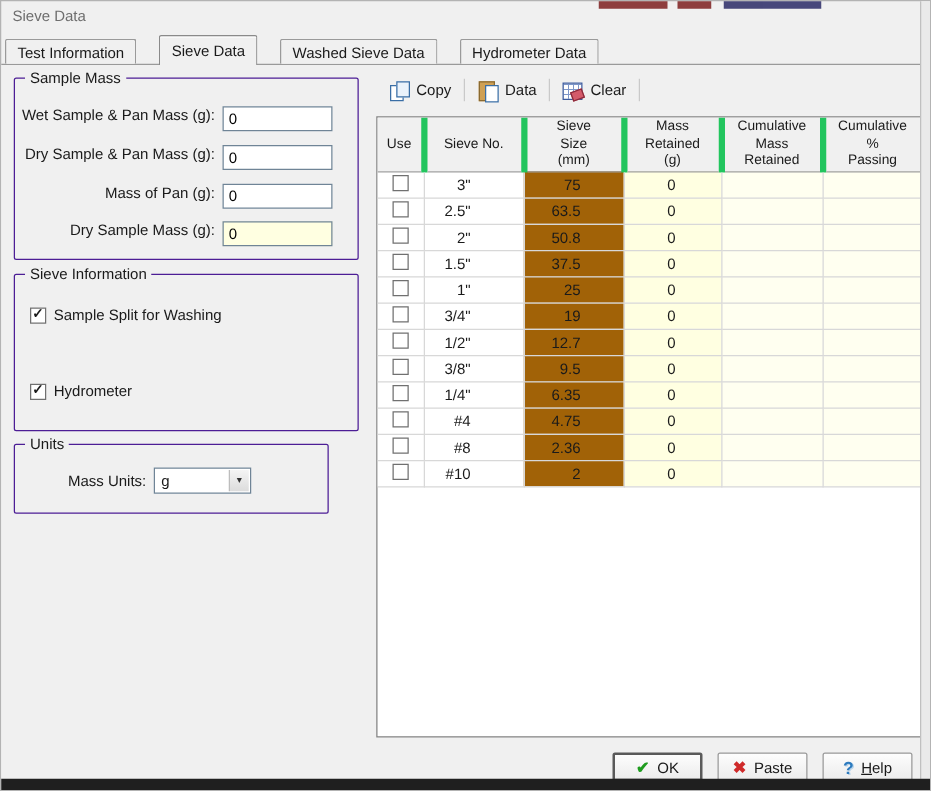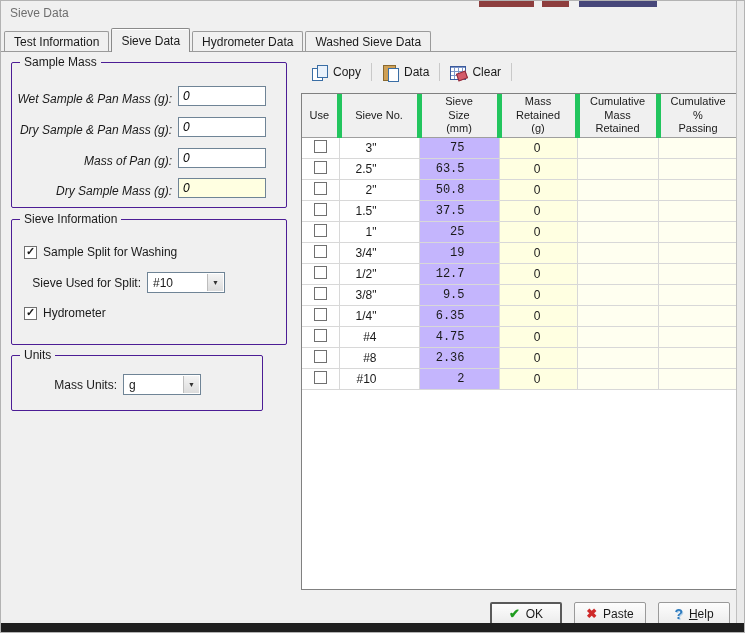--- a/index.html
+++ b/index.html
@@ -30,7 +30,7 @@
   }
   .tabstrip {
     position: absolute; top: 27px; left: 3px; height: 23px;
-    display: flex; align-items: flex-end; z-index: 3;
+    display: flex; align-items: flex-end; z-index: 3; gap: 16px;
   }
   .tab {
     height: 20px; padding: 3px 9px 0 9px; margin-right: 2px;

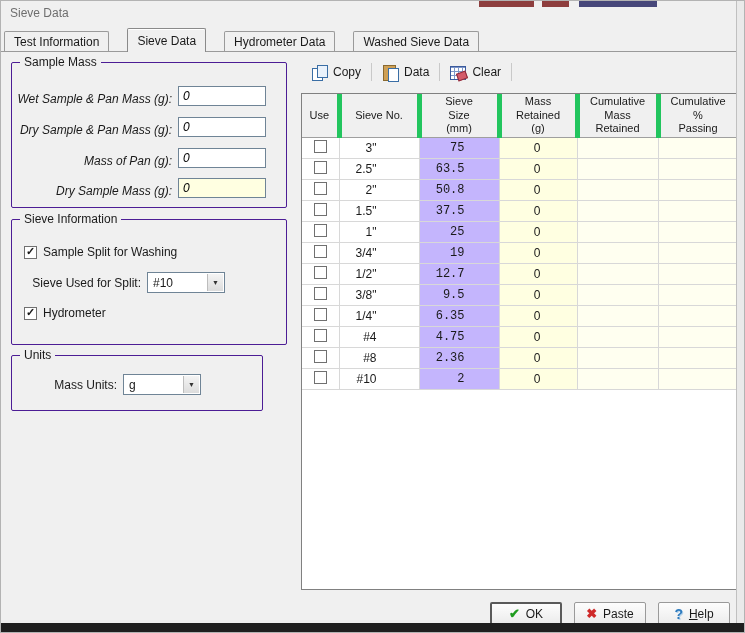--- a/index.html
+++ b/index.html
@@ -200,8 +200,8 @@
   <div class="tabstrip">
     <div class="tab">Test Information</div>
     <div class="tab active">Sieve Data</div>
+    <div class="tab">Washed Sieve Data</div>
     <div class="tab">Hydrometer Data</div>
-    <div class="tab">Washed Sieve Data</div>
   </div>
 
   <div class="content">

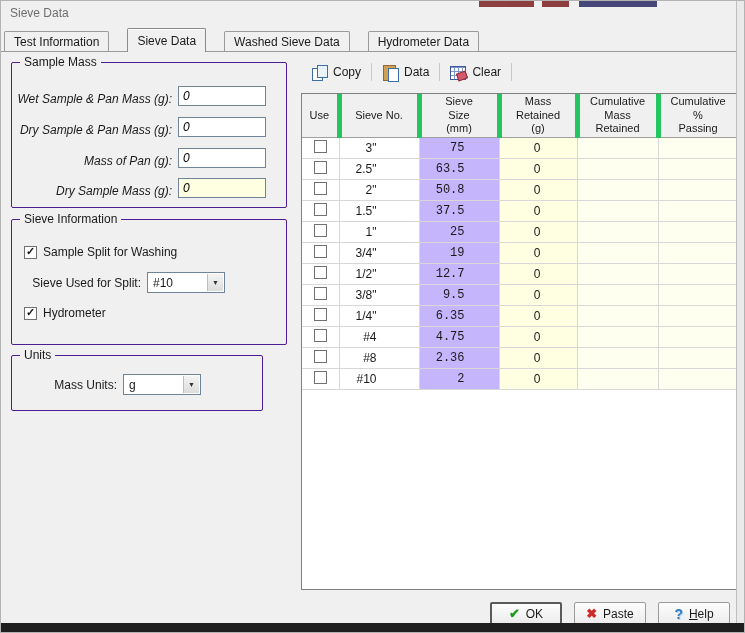--- a/index.html
+++ b/index.html
@@ -68,7 +68,7 @@
 
   .field-row {
     position: absolute; left: 8px; right: 20px; height: 21px;
-    display: flex; align-items: flex-end; justify-content: flex-end; gap: 6px; font-style: italic;
+    display: flex; align-items: flex-start; justify-content: flex-end; gap: 6px;
   }
   .field-row label { text-align: right; white-space: nowrap; }
   .textbox {

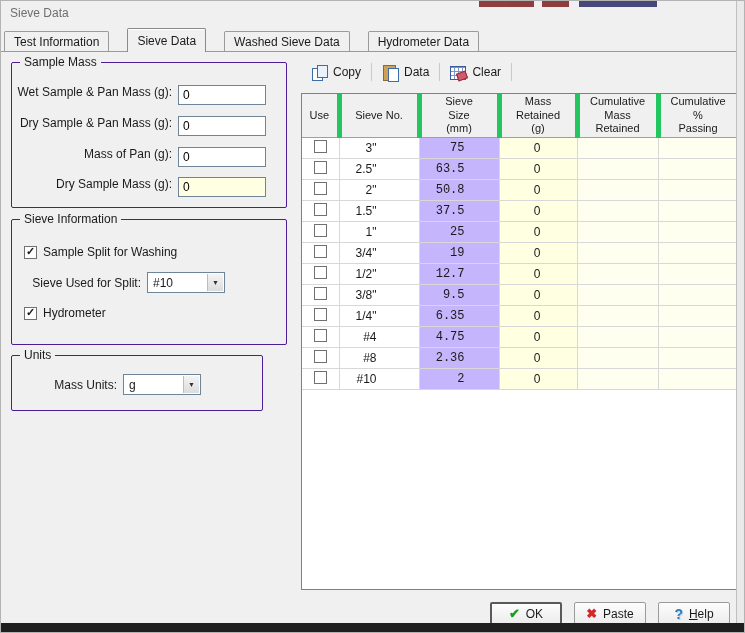--- a/index.html
+++ b/index.html
@@ -164,7 +164,7 @@
   }
   td.c-use  { text-align: center; background: #fff; }
   td.c-no   { text-align: right; padding-right: 42px; background: #fff; }
-  td.c-size { text-align: right; padding-right: 34px; background: #c4b5fd; font-family: Liberation Mono, monospace; }
+  td.c-size { text-align: right; padding-right: 34px; background: #a16207; }
   td.c-mass { text-align: right; padding-right: 36px; background: #ffffe1; }
   td.c-cum  { background: #fffff0; }
 

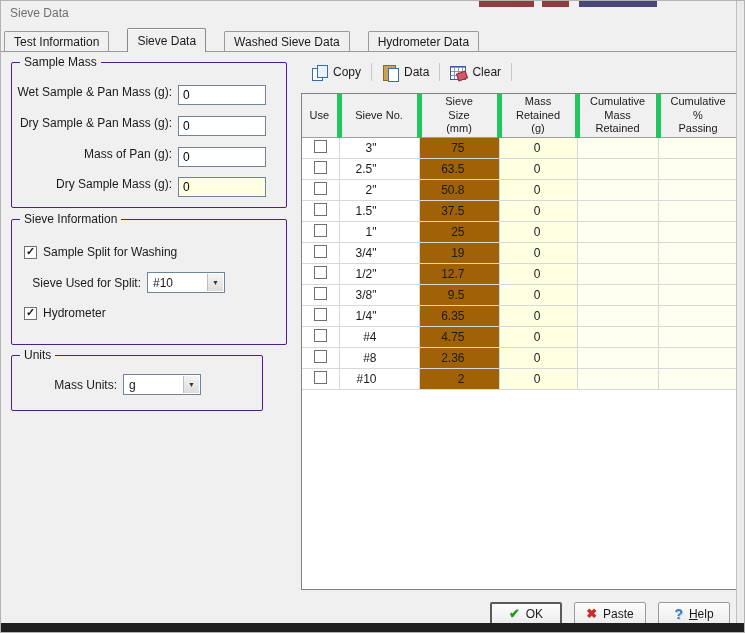--- a/index.html
+++ b/index.html
@@ -233,13 +233,6 @@
             <span class="mark">✓</span>
           </span>
         <label>Sample Split for Washing</label>
-      </div>
-      <div class="combo-row" style="top:52px">
-        <label>Sieve Used for Split:</label>
-        <div class="combo">
-          <span>#10</span>
-          <span class="combo-arrow">▼</span>
-        </div>
       </div>
       <div class="cb-row" style="top:85px">
         <span class="cb">

